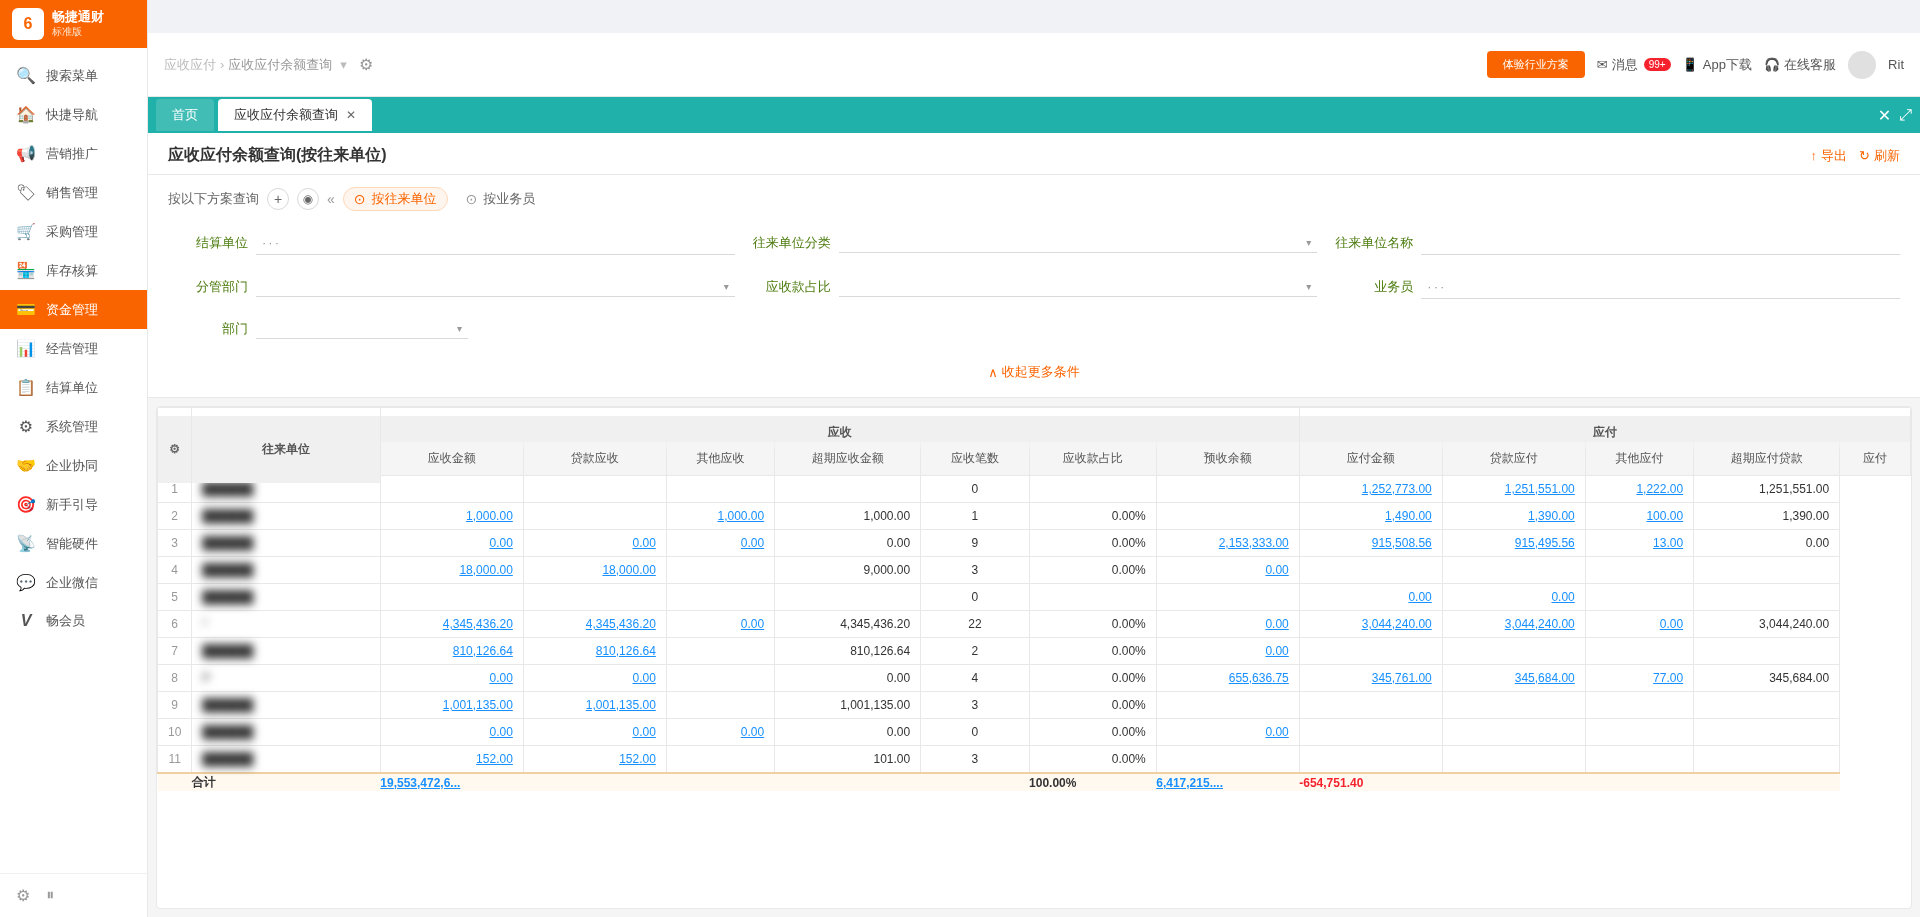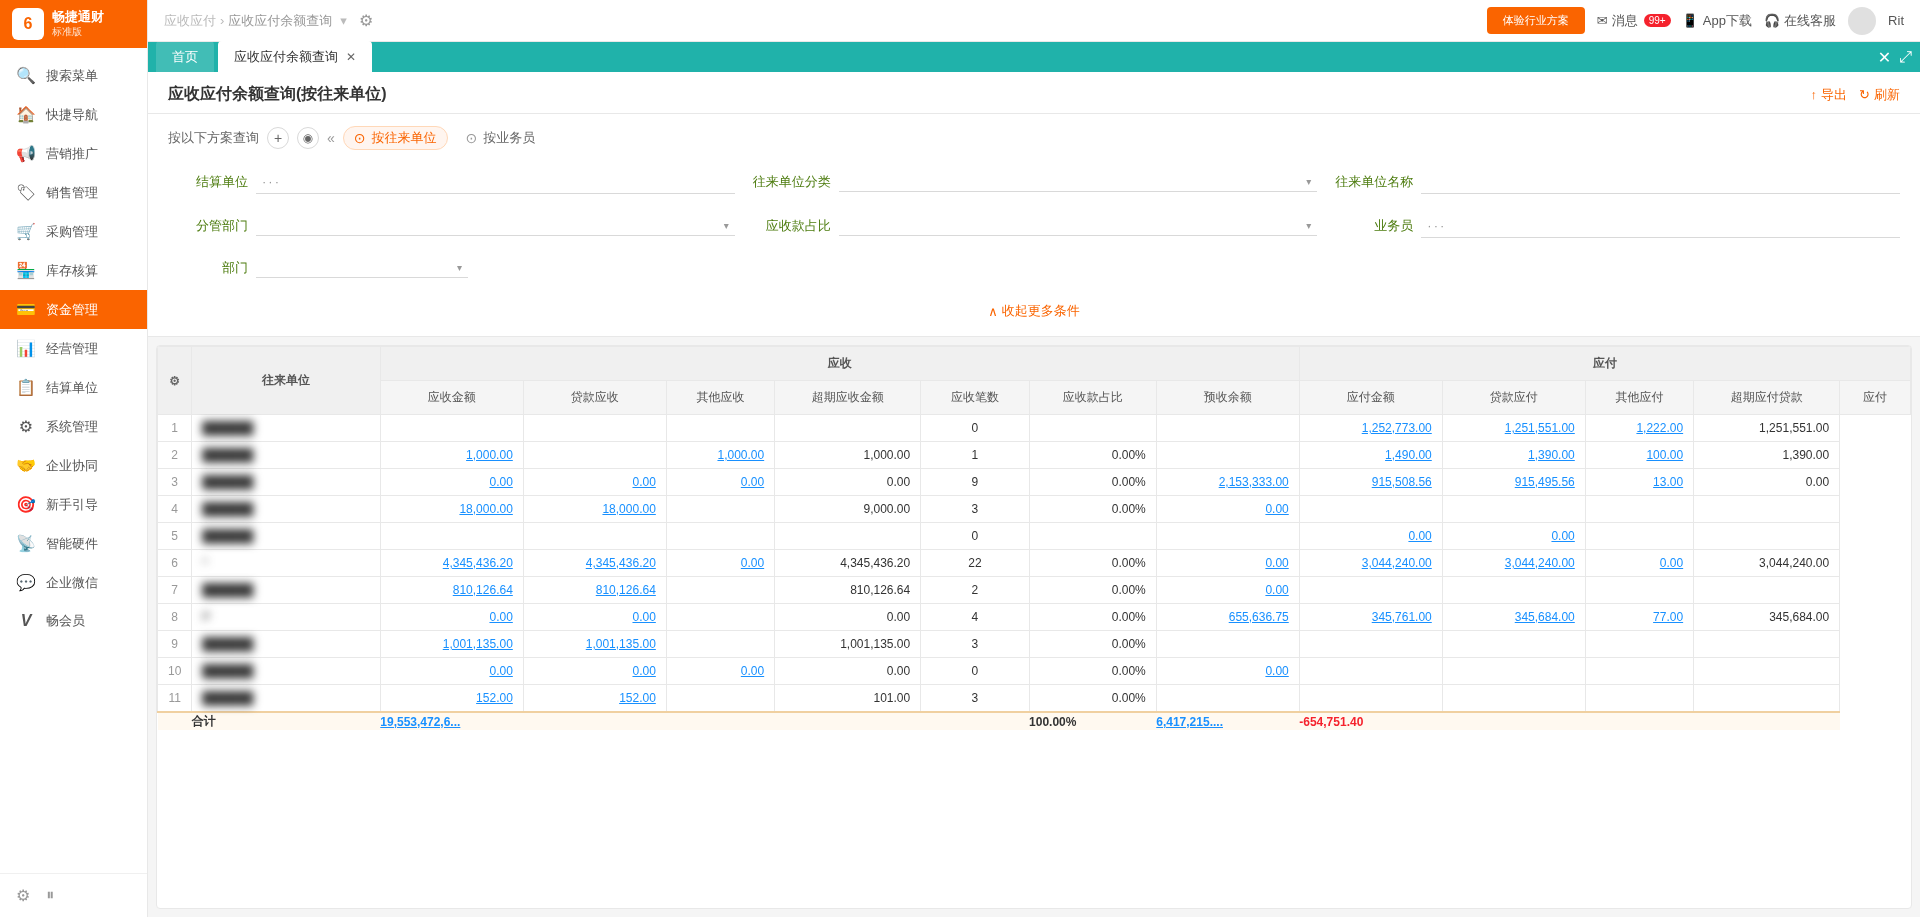--- a/index.html
+++ b/index.html
@@ -26,7 +26,7 @@
     .main { flex: 1; display: flex; flex-direction: column; overflow: hidden; }
 
     
-    .top-header { height: 42px; background: #fff; border-bottom: 1px solid #e8e8e8; display: flex; align-items: center; padding: 0 16px; gap: 12px; }
+    .top-header { height: 64px; background: #fff; border-bottom: 1px solid #e8e8e8; display: flex; align-items: center; padding: 0 16px; gap: 12px; margin-top: 33px; }
     .header-breadcrumb { color: #999; font-size: 13px; display: flex; align-items: center; gap: 4px; flex: 1; }
     .btn-trial { background: #fa6400; color: #fff; border: none; border-radius: 4px; padding: 6px 16px; font-size: 11px; cursor: pointer; }
     .header-icon-btn { display: flex; align-items: center; gap: 4px; color: #555; cursor: pointer; font-size: 13px; }

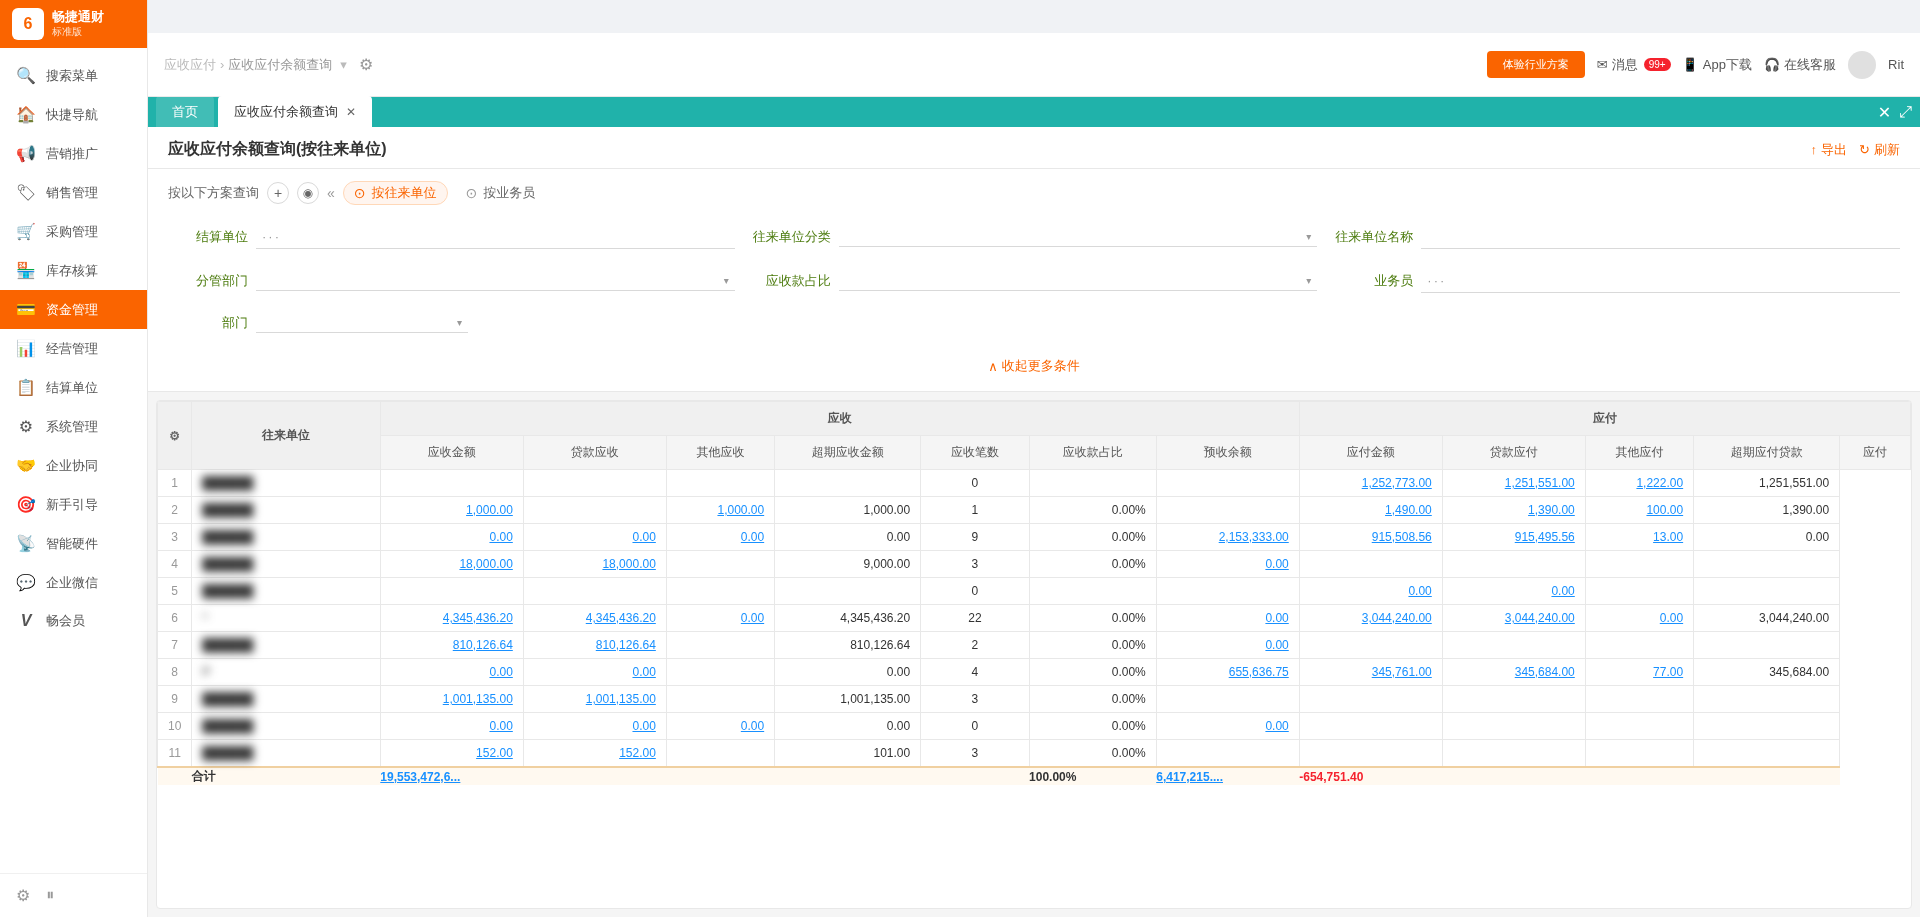--- a/index.html
+++ b/index.html
@@ -35,7 +35,7 @@
     .user-name { color: #555; font-size: 13px; }
 
     
-    .tab-bar { height: 30px; background: #20b2aa; display: flex; align-items: center; padding: 0 8px; gap: 4px; }
+    .tab-bar { height: 36px; background: #20b2aa; display: flex; align-items: center; padding: 0 8px; gap: 4px; }
     .tab-item { height: 32px; padding: 0 16px; display: flex; align-items: center; gap: 8px; cursor: pointer; border-radius: 4px 4px 0 0; font-size: 13px; color: #fff; }
     .tab-item.home { background: rgba(255,255,255,0.15); }
     .tab-item.active { background: #fff; color: #333; }

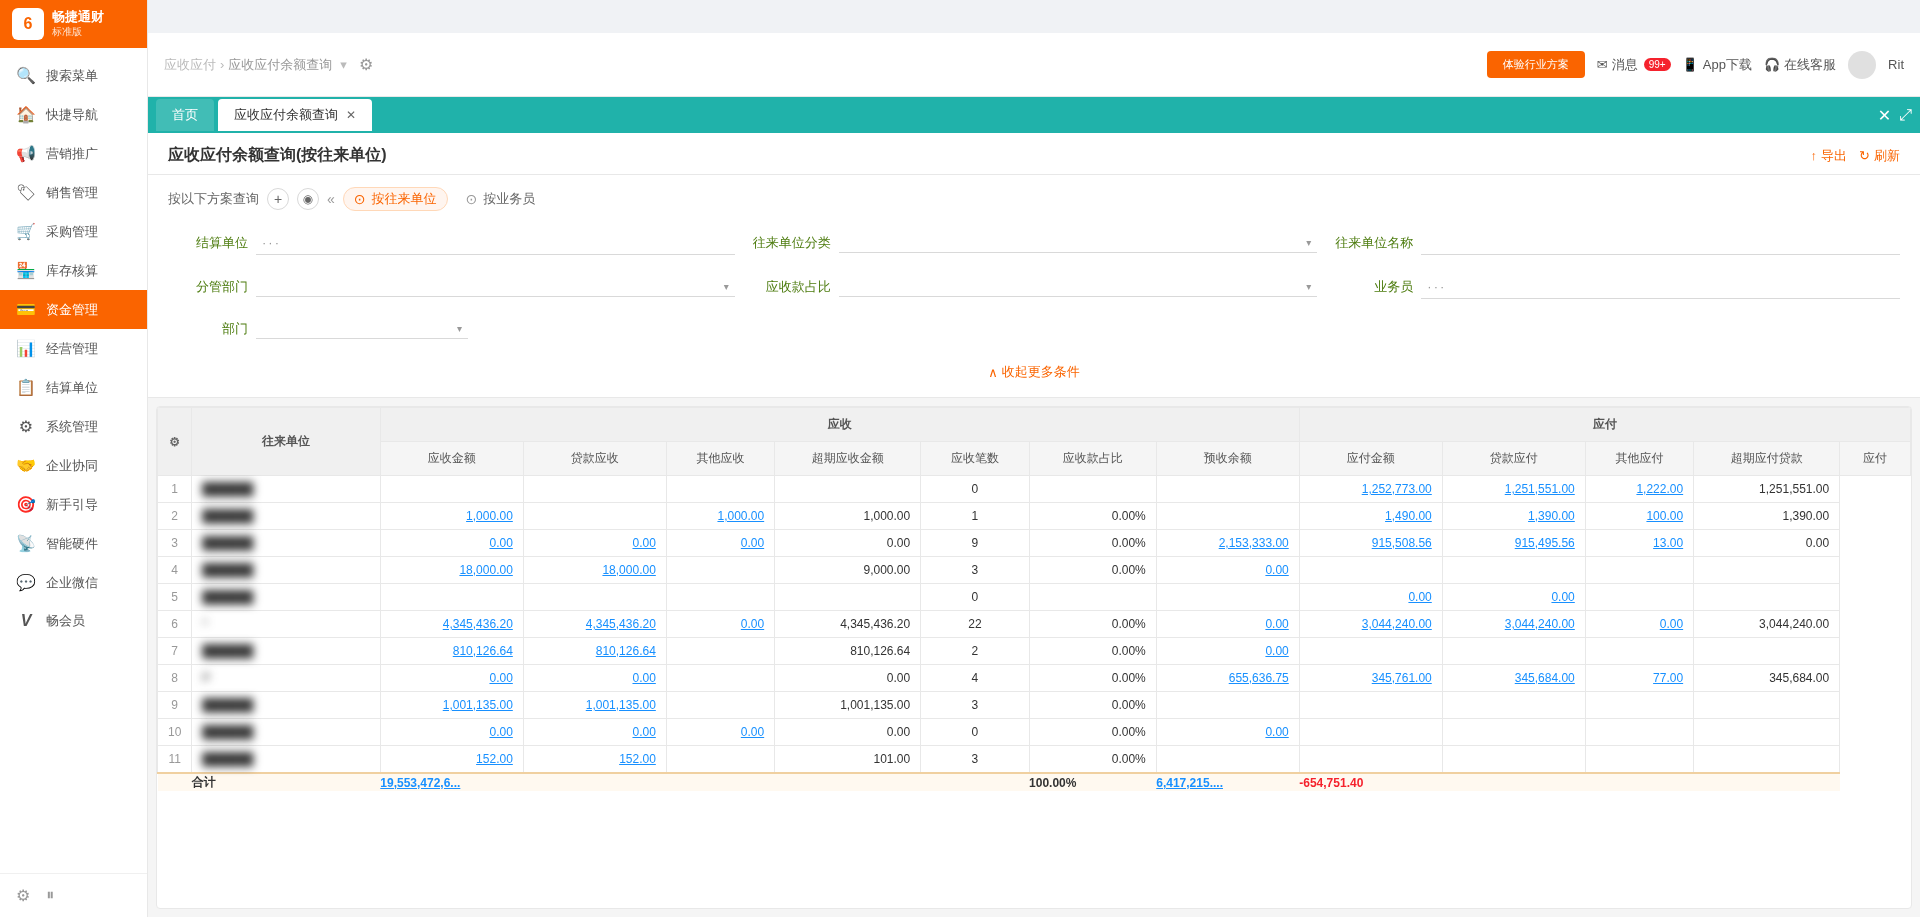--- a/index.html
+++ b/index.html
@@ -81,7 +81,7 @@
     
     .table-area { flex: 1; overflow: auto; padding: 0; background: #fff; margin: 8px; border: 1px solid #e8e8e8; border-radius: 4px; }
     table { width: 100%; border-collapse: collapse; font-size: 12px; }
-    thead tr th { background: #f5f5f5; border: 1px solid #e8e8e8; padding: 8px 10px; text-align: center; color: #555; font-weight: normal; white-space: nowrap; position: sticky; top: 0; z-index: 1; }
+    thead tr th { background: #f5f5f5; border: 1px solid #e8e8e8; padding: 8px 10px; text-align: center; color: #555; font-weight: normal; white-space: nowrap; position: sticky; top: 8px; z-index: 1; }
     thead tr.group-header th { background: #f0f0f0; font-weight: bold; }
     tbody tr td { border: 1px solid #e8e8e8; padding: 6px 10px; text-align: right; color: #333; white-space: nowrap; }
     tbody tr td.left { text-align: left; }

